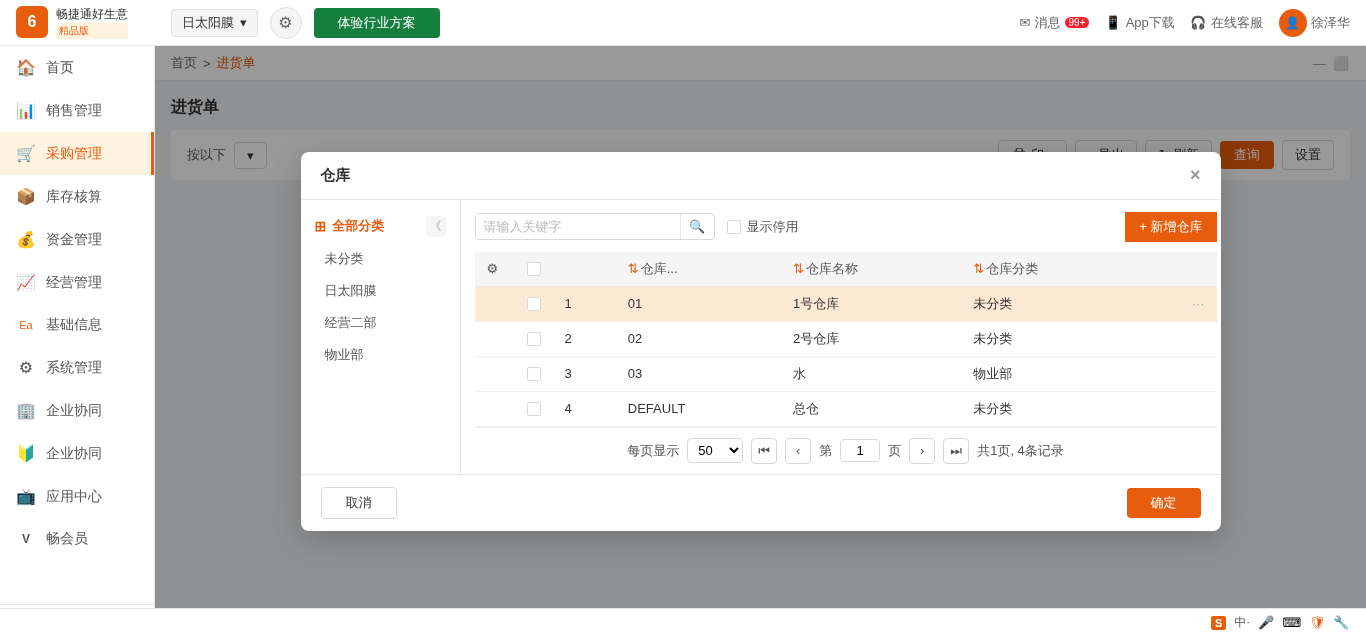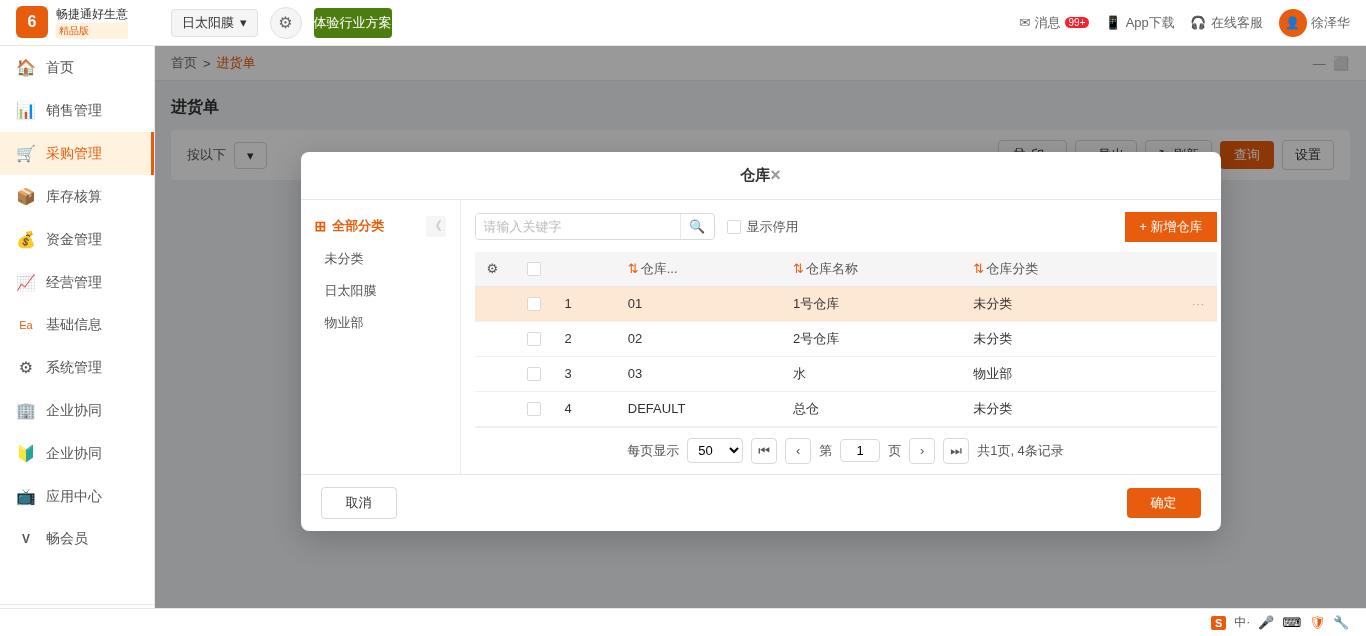--- a/index.html
+++ b/index.html
@@ -63,11 +63,11 @@
       cursor: pointer; color: #666; font-size: 16px;
     }
     .trial-btn {
-      background: #4d7c0f;
+      background: #15803d;
       color: white;
       border: none;
       border-radius: 4px;
-      padding: 6px 0;
+      padding: 6px 24px;
       font-size: 13px;
       cursor: pointer;
     }

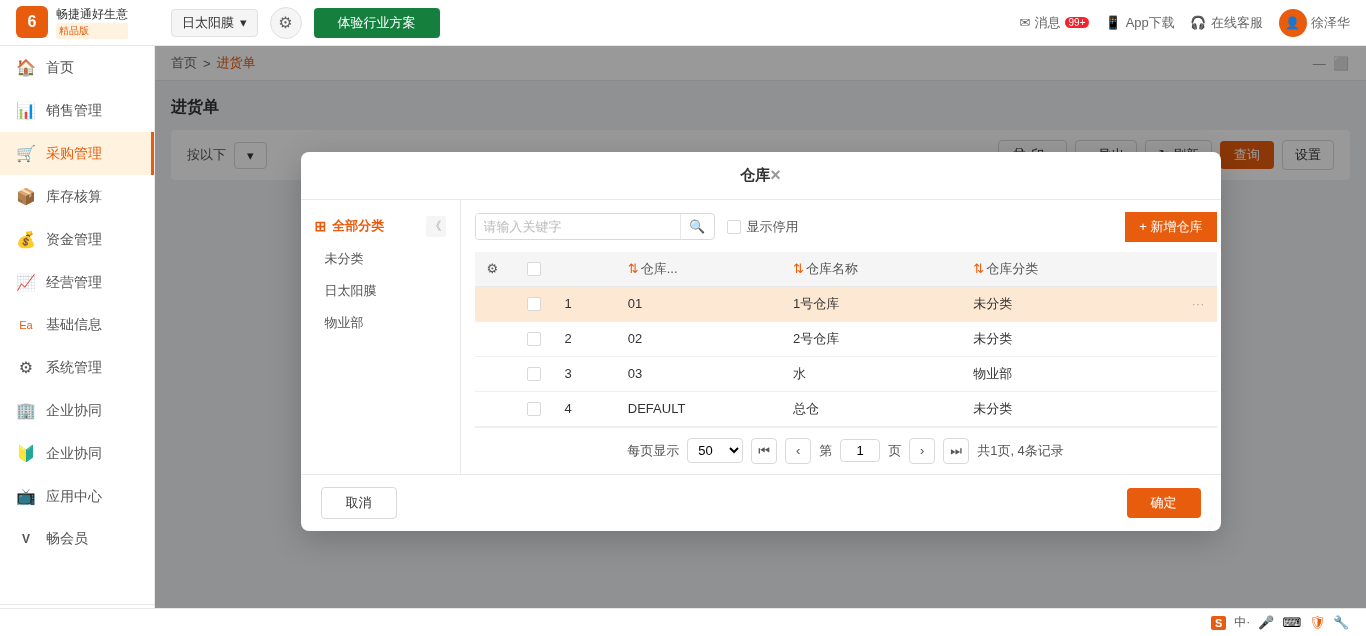--- a/index.html
+++ b/index.html
@@ -205,7 +205,7 @@
     .dialog-header {
       display: flex;
       align-items: center;
-      justify-content: center;
+      justify-content: space-between;
       padding: 14px 20px;
       border-bottom: 1px solid #e8e8e8;
       font-size: 15px;

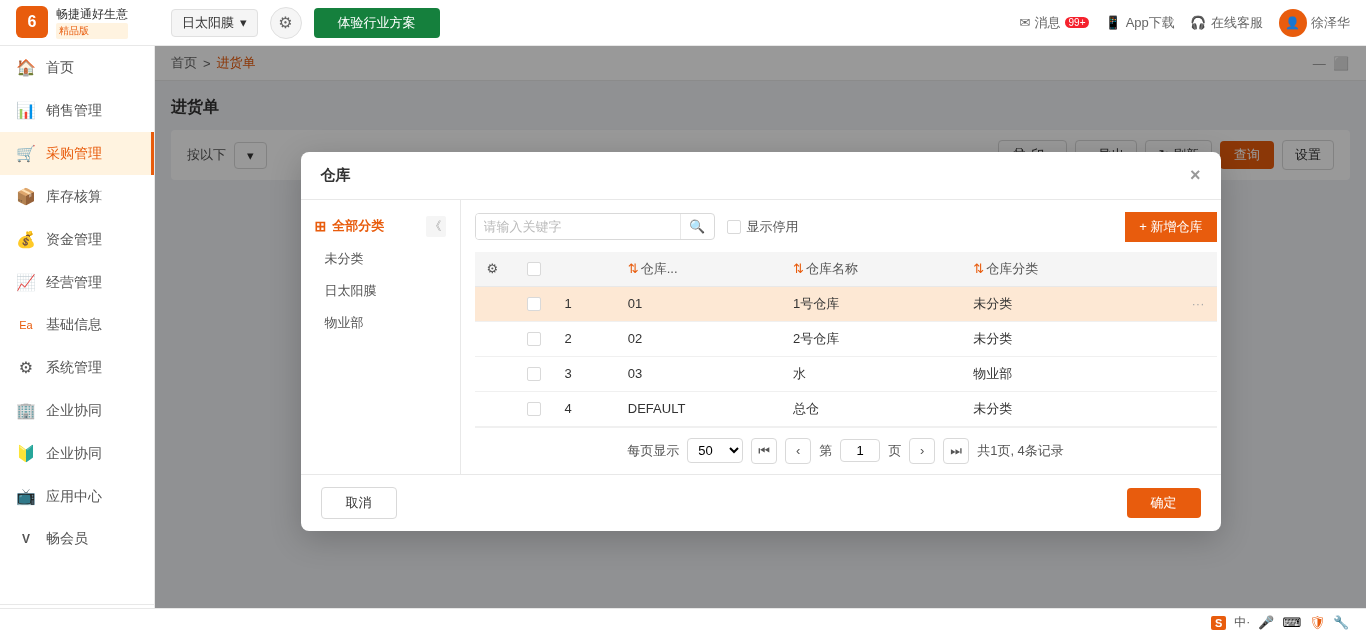--- a/index.html
+++ b/index.html
@@ -599,6 +599,7 @@
             </div>
             <div class="category-item">未分类</div>
             <div class="category-item">日太阳膜</div>
+            <div class="category-item">经营二部</div>
             <div class="category-item">物业部</div>
           </div>
 

